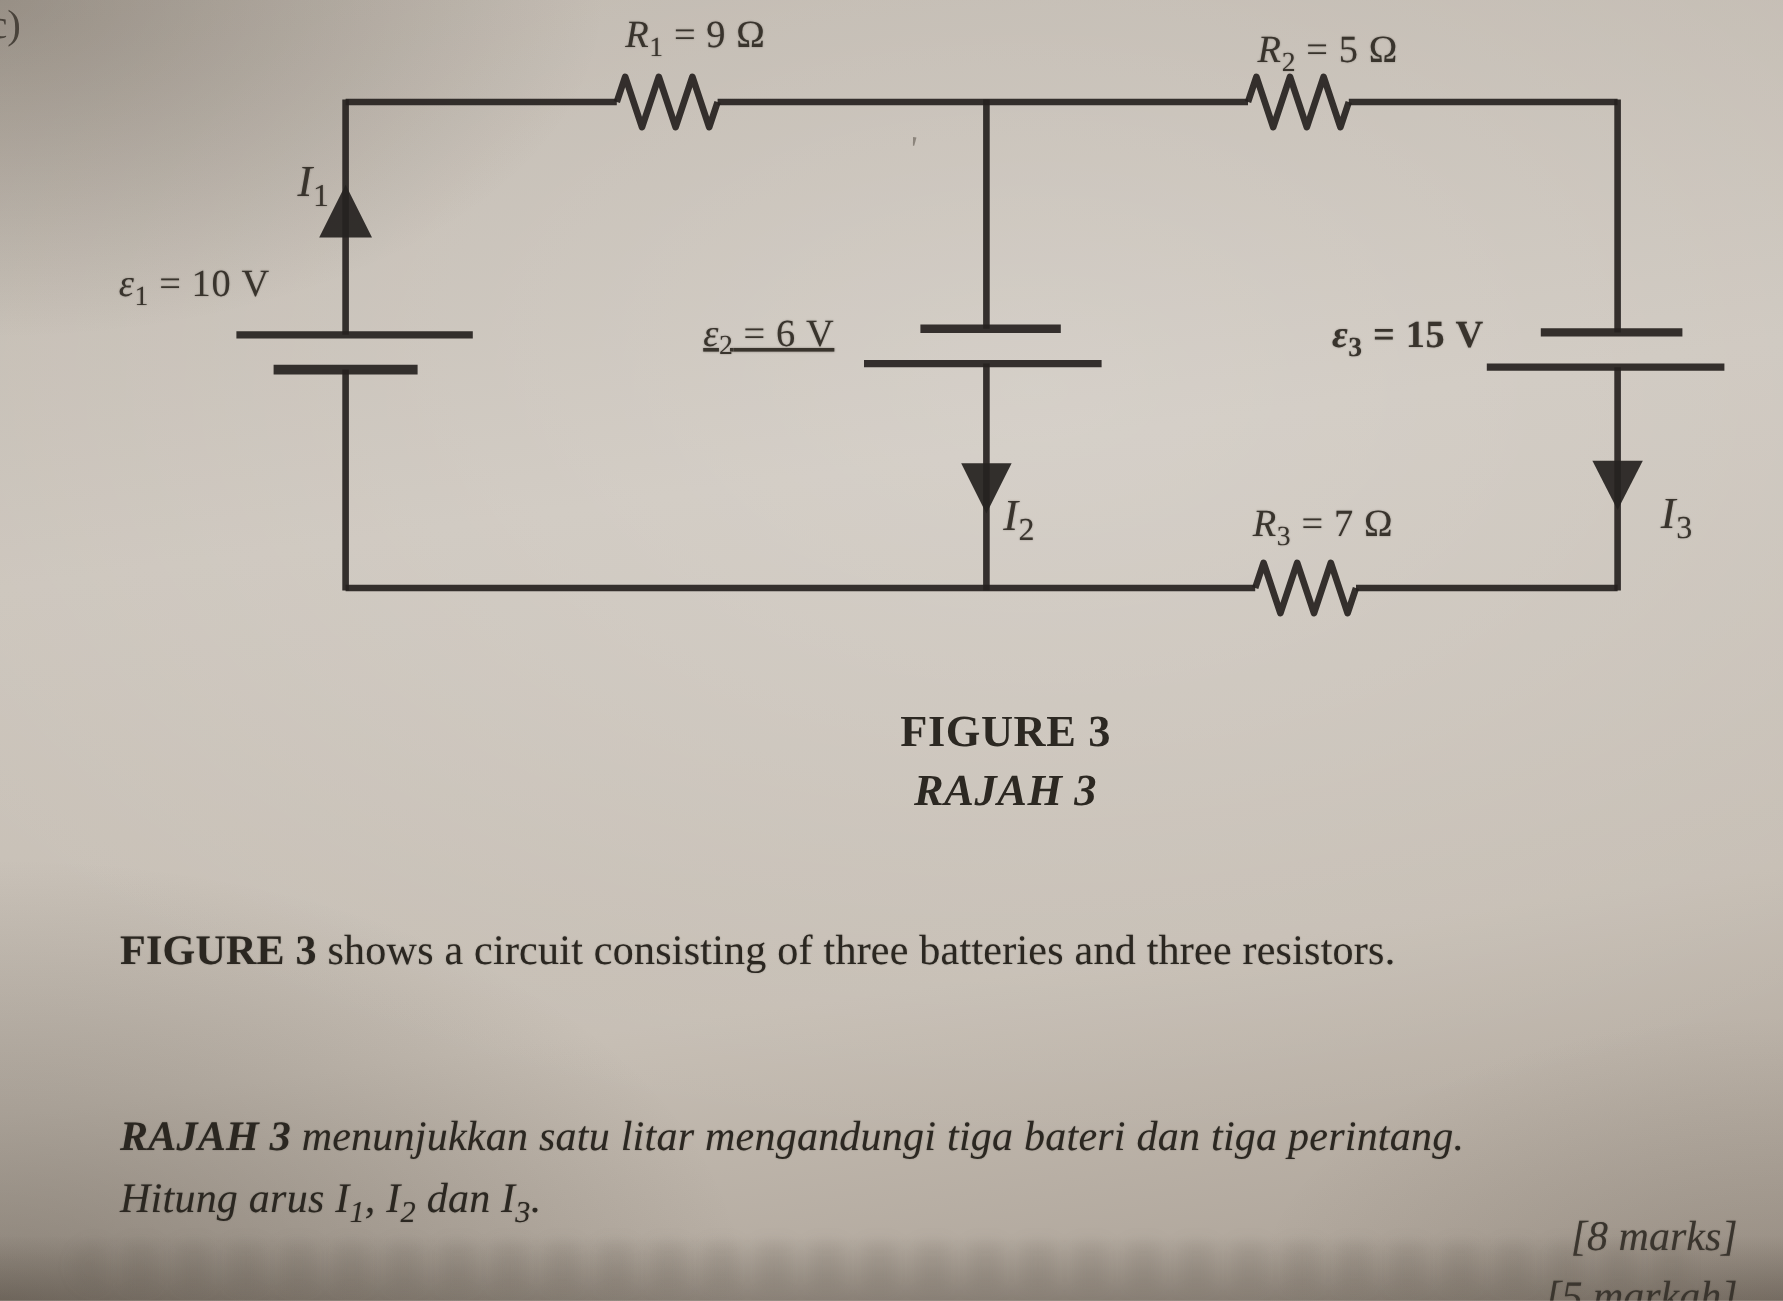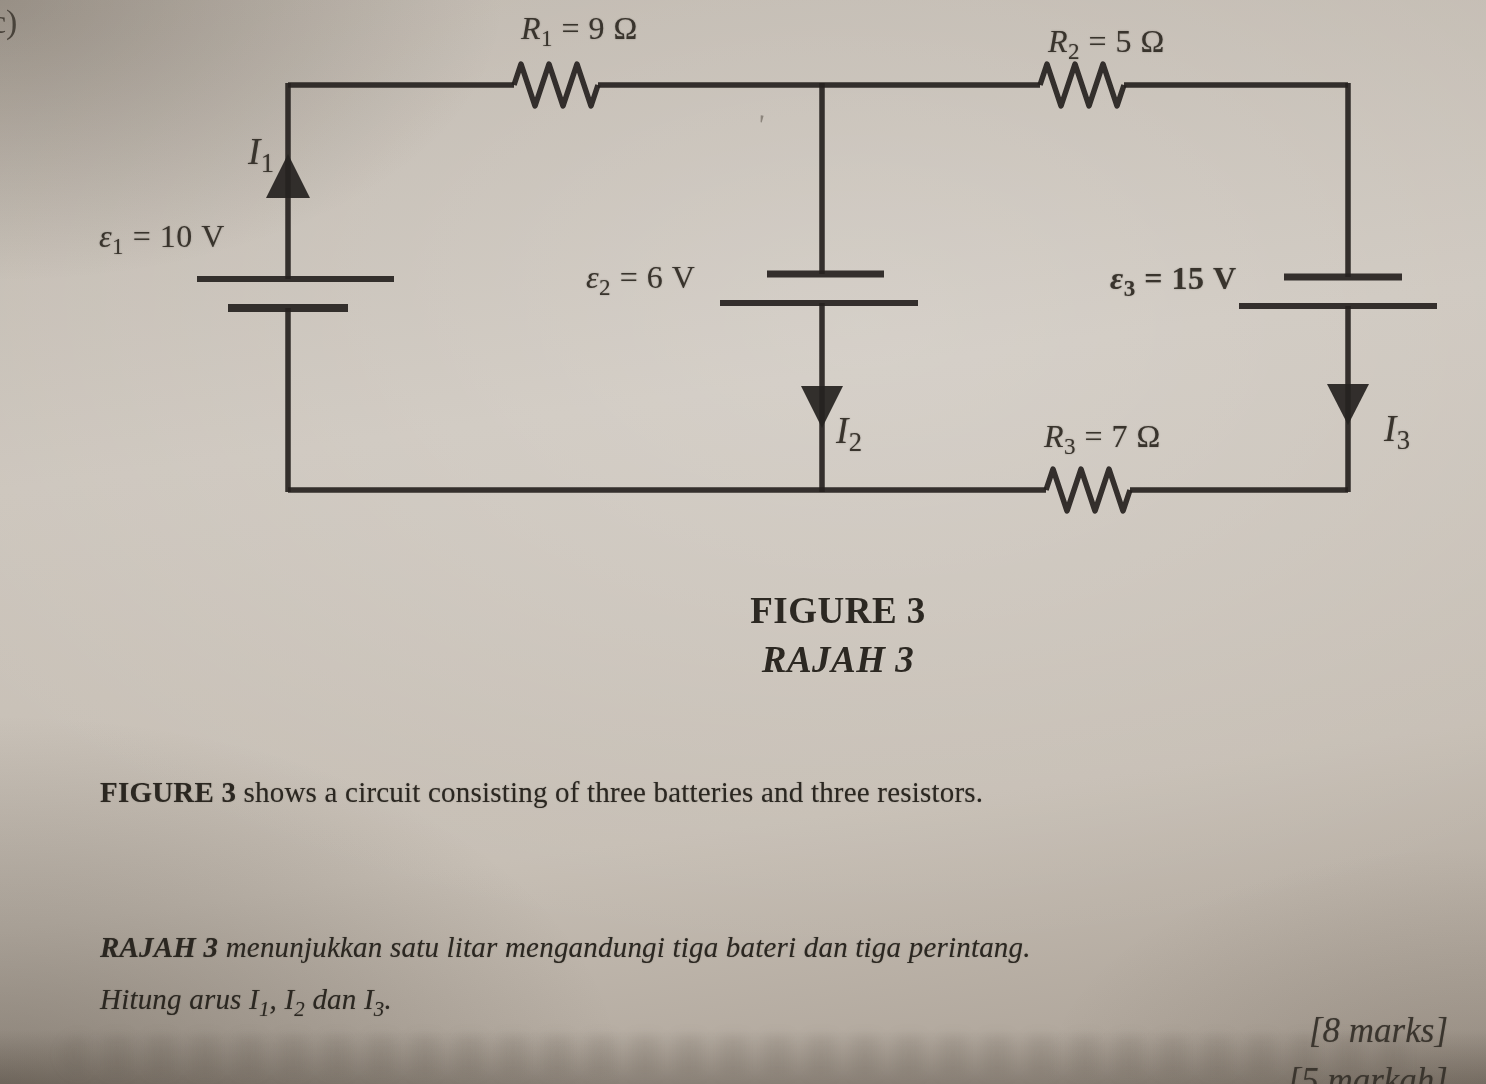--- a/index.html
+++ b/index.html
@@ -83,7 +83,7 @@
     <div class="clabel" style="left:1044px;top:419px;text-align:center;"><i>R</i><sub>3</sub> = 7 Ω</div>
 
     <div class="clabel" style="left:99px;top:219px;"><i>ε</i><sub>1</sub> = 10 V</div>
-    <div class="clabel" style="left:586px;top:260px;"><i>ε</i><sub>2</sub> = 6 V</div>
+    <div class="clabel" style="left:586px;top:260px;text-decoration:underline;"><i>ε</i><sub>2</sub> = 6 V</div>
     <div class="clabel" style="left:1110px;top:261px;font-weight:bold;"><i>ε</i><sub>3</sub> = 15 V</div>
 
     <div class="clabel" style="left:219px;top:132px;font-size:37px;margin-left:29px;"><i>I</i><sub>1</sub></div>

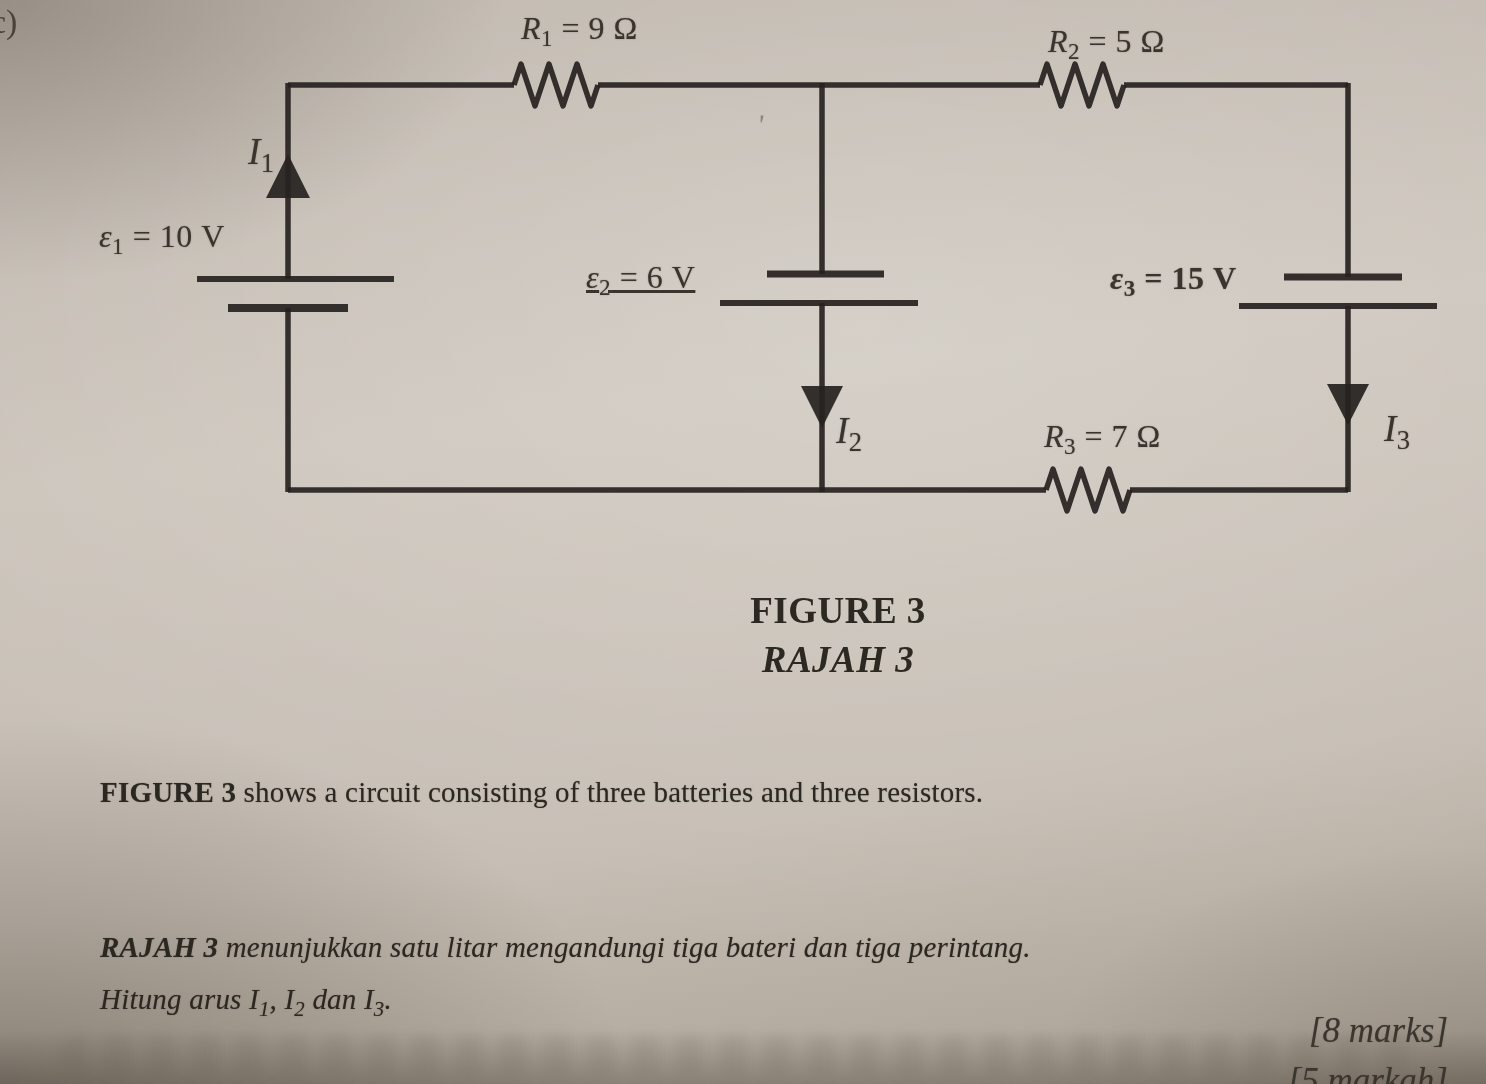--- a/index.html
+++ b/index.html
@@ -32,7 +32,7 @@
   .fig-caption .en{font-weight:bold;font-size:37px;color:#2c2822;letter-spacing:.5px;}
   .fig-caption .ms{font-weight:bold;font-style:italic;font-size:37px;color:#2c2822;letter-spacing:.5px;}
   
-  .q{position:absolute;left:100px;width:1370px;font-size:29px;line-height:52px;
+  .q{position:absolute;left:100px;width:1370px;font-size:35px;line-height:52px;
      color:#2b2721;text-shadow:0 0 1.2px rgba(43,39,33,.4);letter-spacing:.2px;}
   .q-en{top:766px;}
   .q-ms{top:889px;font-style:italic;margin-top:32px;}

